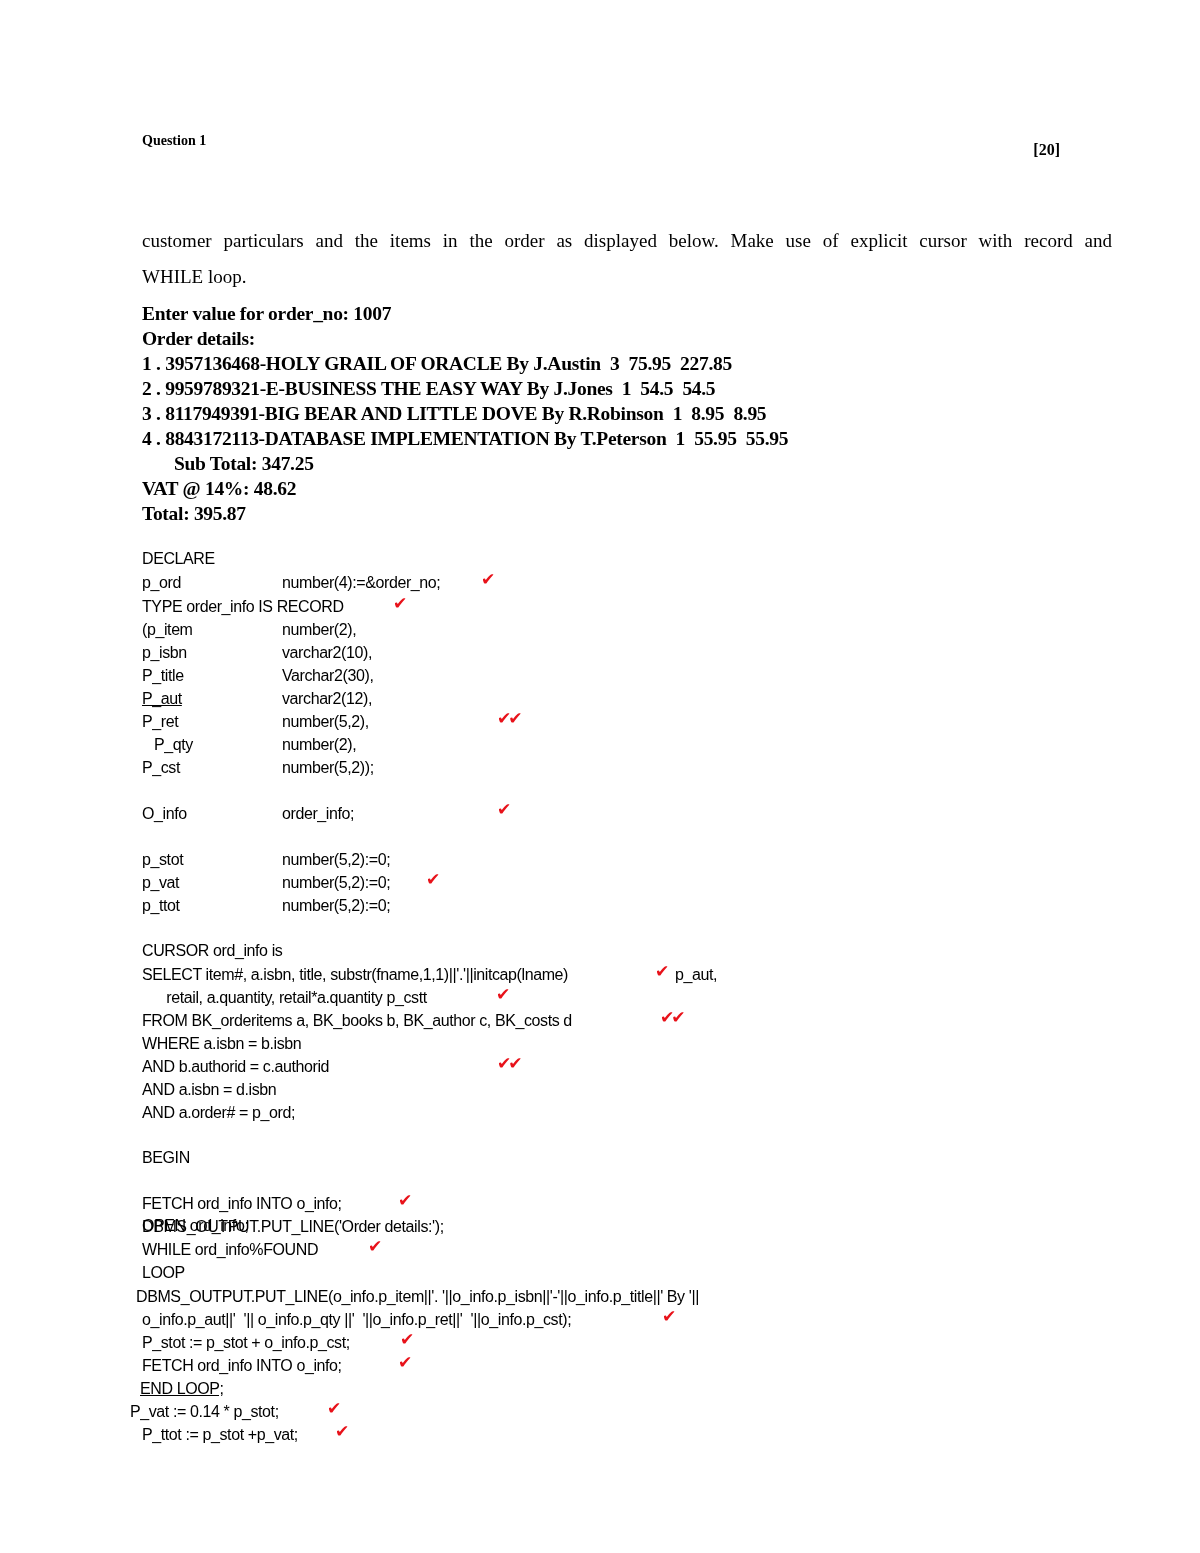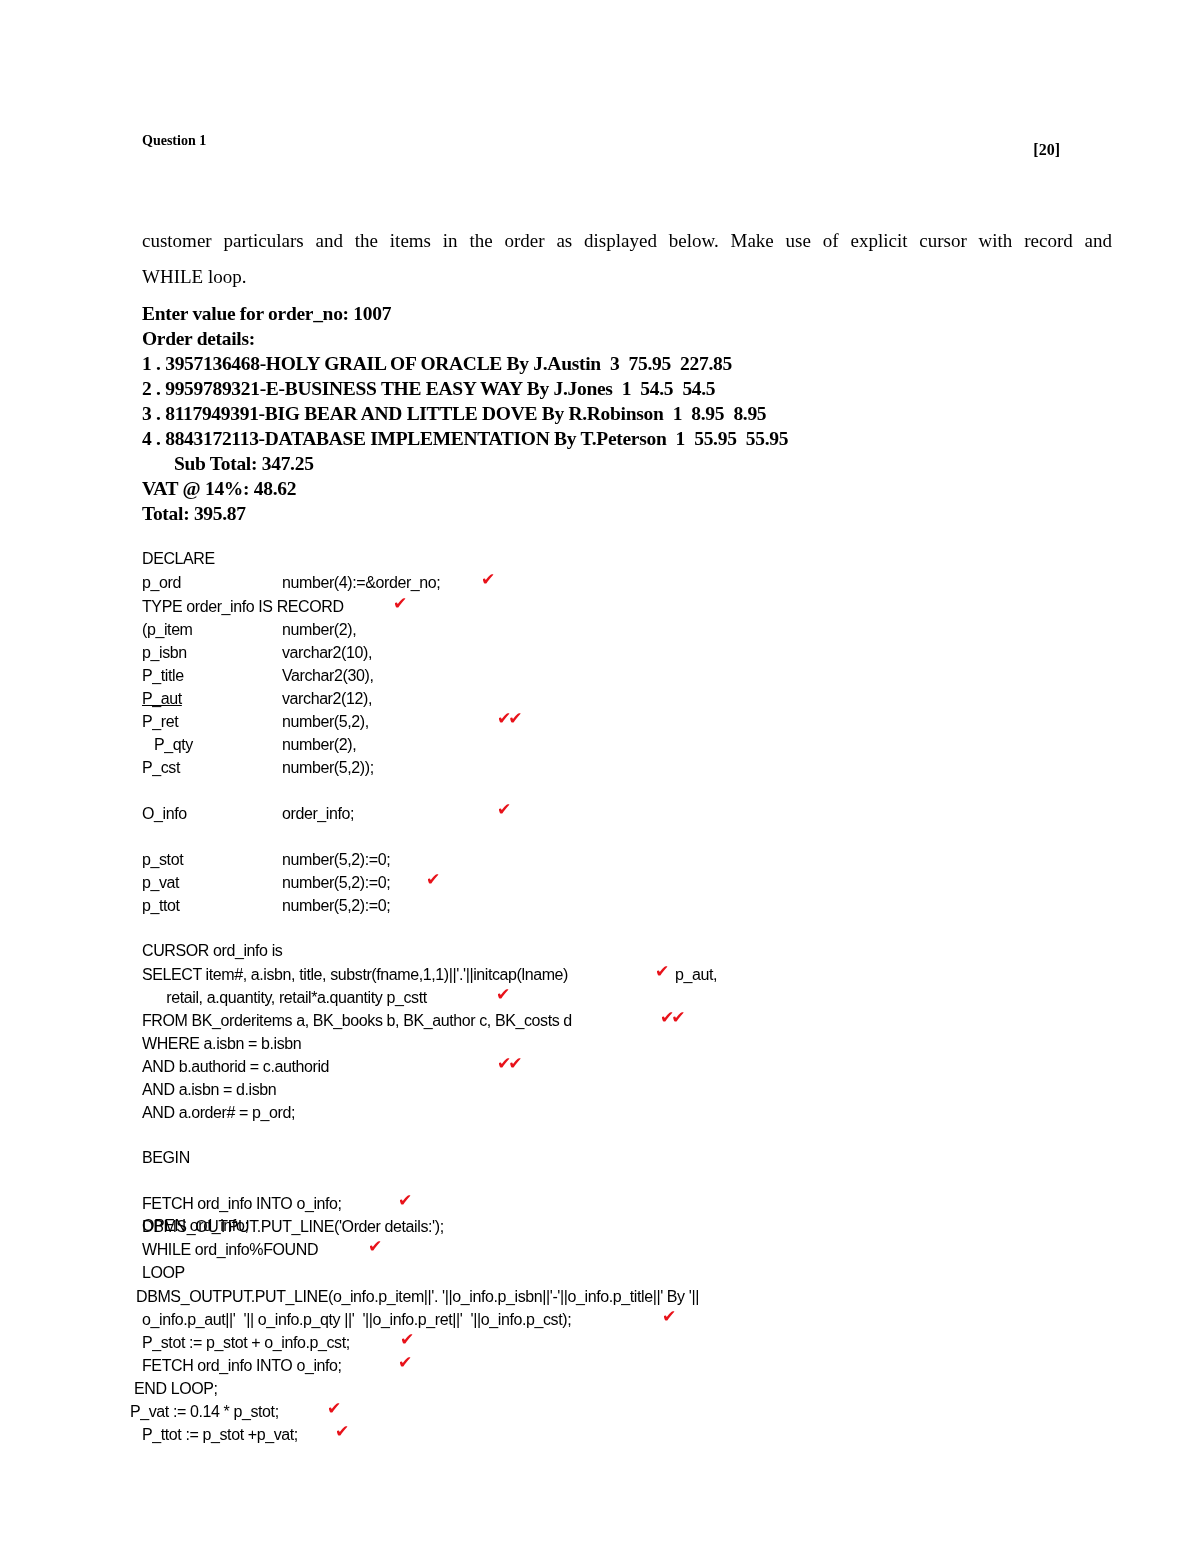--- a/index.html
+++ b/index.html
@@ -128,7 +128,7 @@
     <div class="abs" style="left:142px; top:1357px;">FETCH ord_info INTO o_info;</div>
     <span class="tick" style="left:398px; top:1352px;">✔</span>
 
-    <div class="abs" style="left:134px; top:1380px;">END LOOP;</div>
+    <div class="abs" style="left:140px; top:1380px;text-decoration:underline;">END LOOP;</div>
 
     <div class="abs" style="left:130px; top:1403px;">P_vat := 0.14 * p_stot;</div>
     <span class="tick" style="left:327px; top:1398px;">✔</span>

